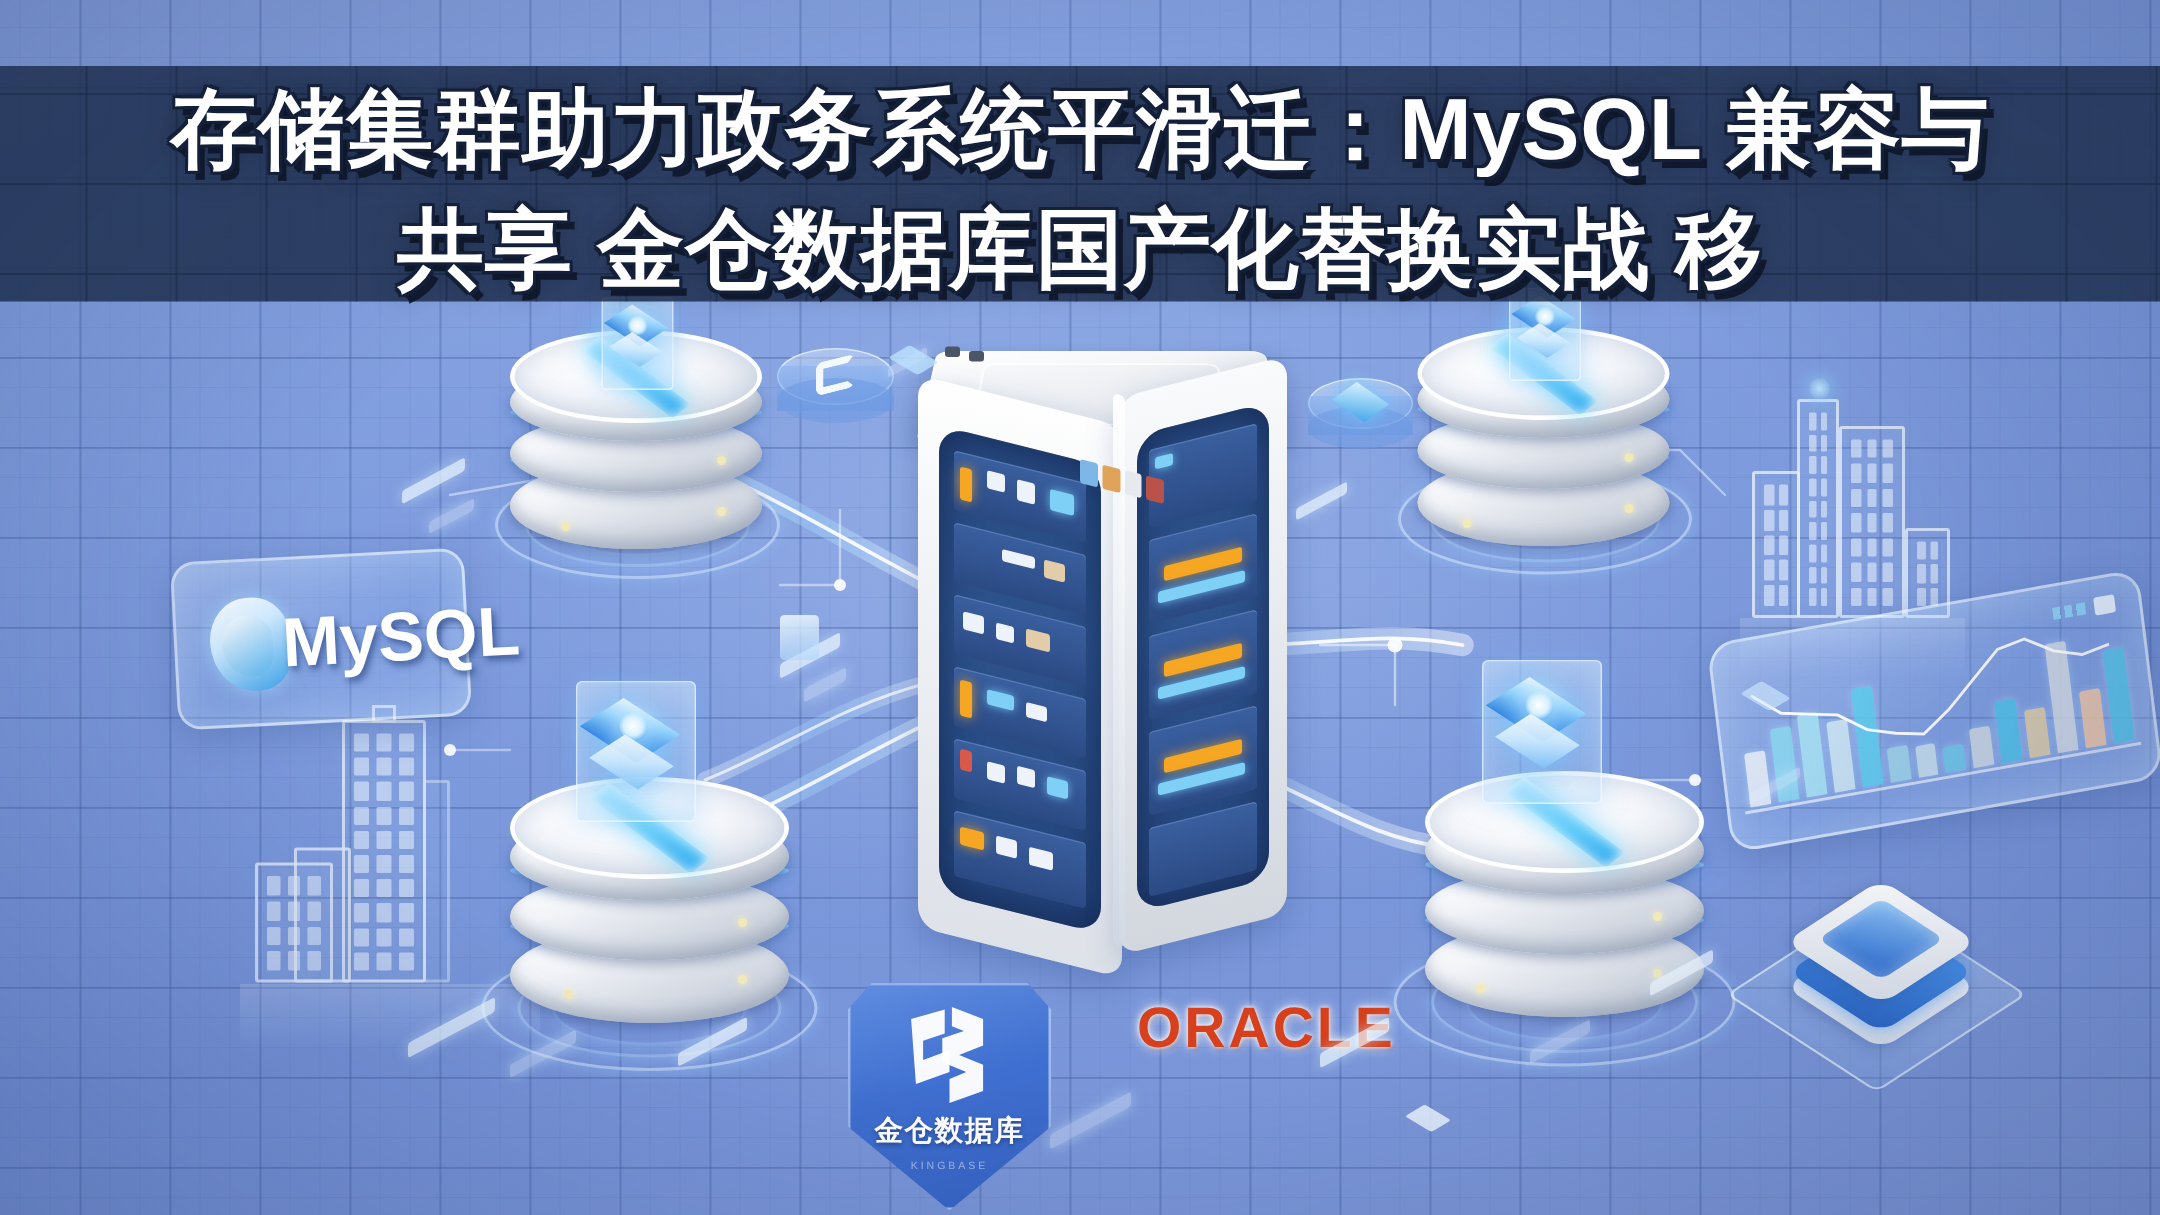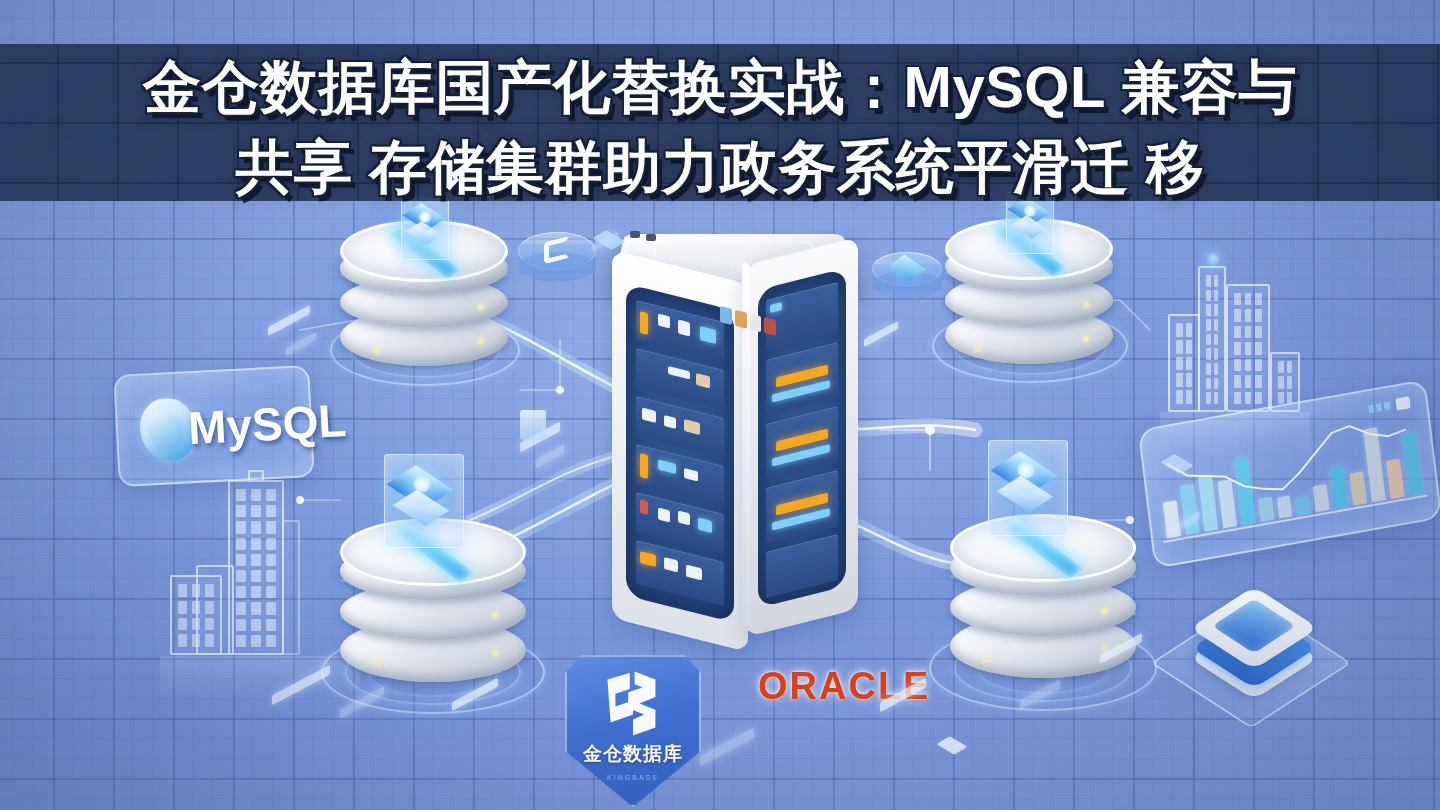--- a/index.html
+++ b/index.html
@@ -721,7 +721,7 @@
     <div class="band-grid"></div>
   </div>
   <div class="title-wrap">
-    <div class="title-line l1">金仓数据库国产化替换实战：MySQL 兼容与</div>
+    <div class="title-line l1">存储集群助力政务系统平滑迁：MySQL 兼容与</div>
     <div class="title-line l2">共享 存储集群助力政务系统平滑迁 移</div>
   </div>
 

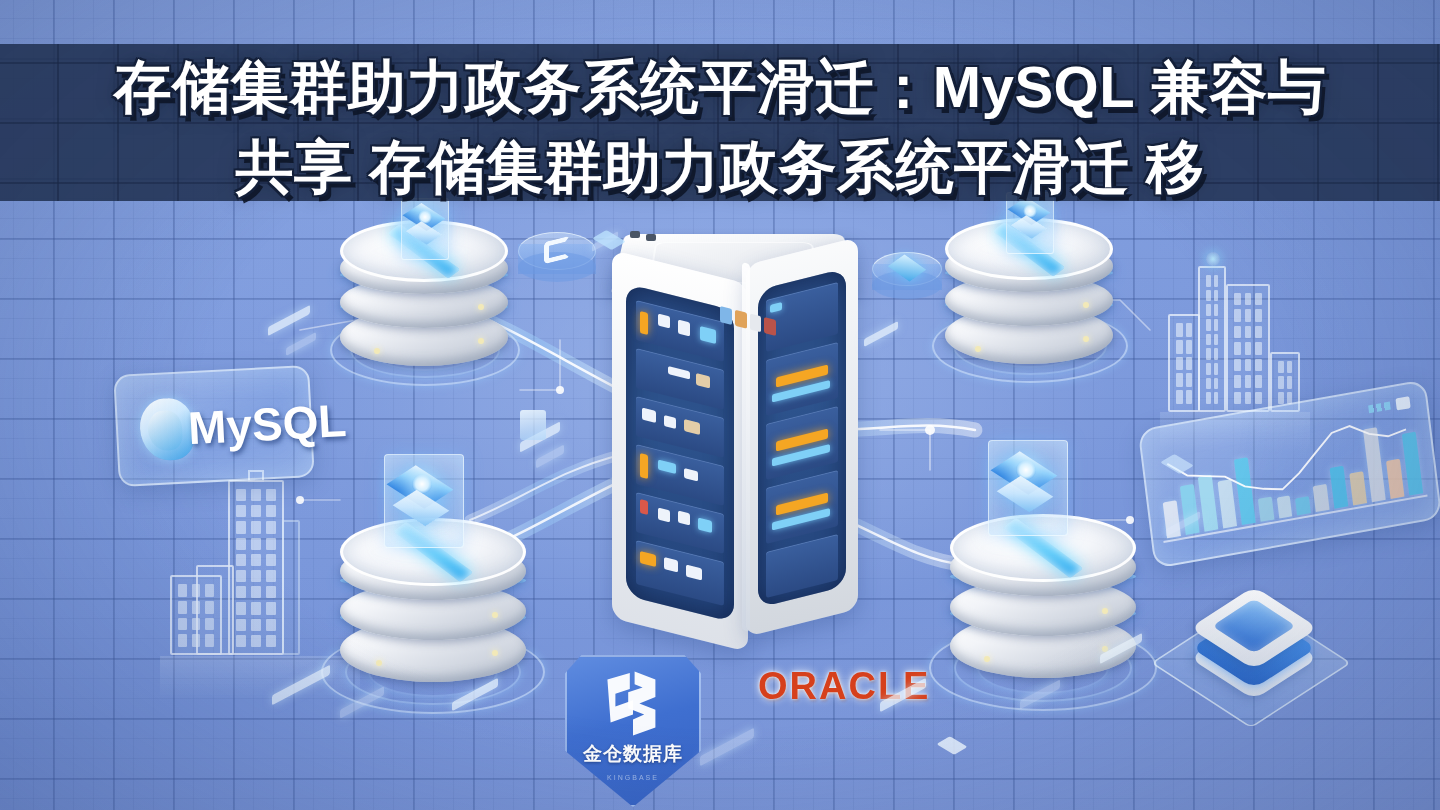--- a/index.html
+++ b/index.html
@@ -722,7 +722,7 @@
   </div>
   <div class="title-wrap">
     <div class="title-line l1">存储集群助力政务系统平滑迁：MySQL 兼容与</div>
-    <div class="title-line l2">共享 存储集群助力政务系统平滑迁 移</div>
+    <div class="title-line l2">共享 金仓数据库国产化替换实战 移</div>
   </div>
 
 </div>

